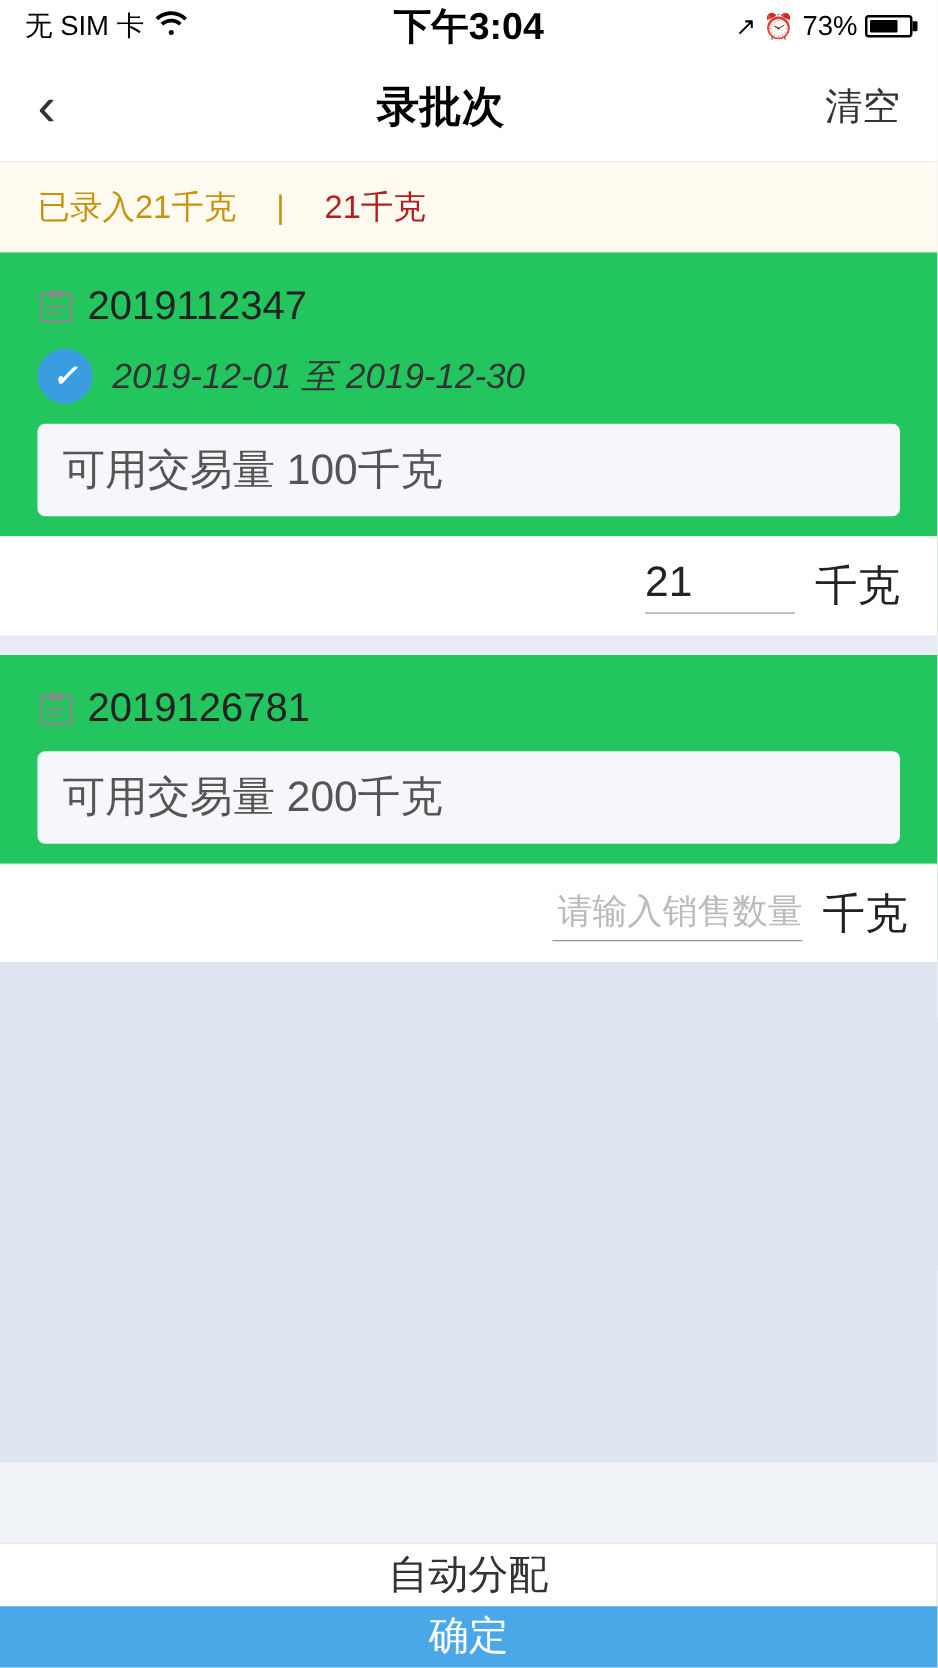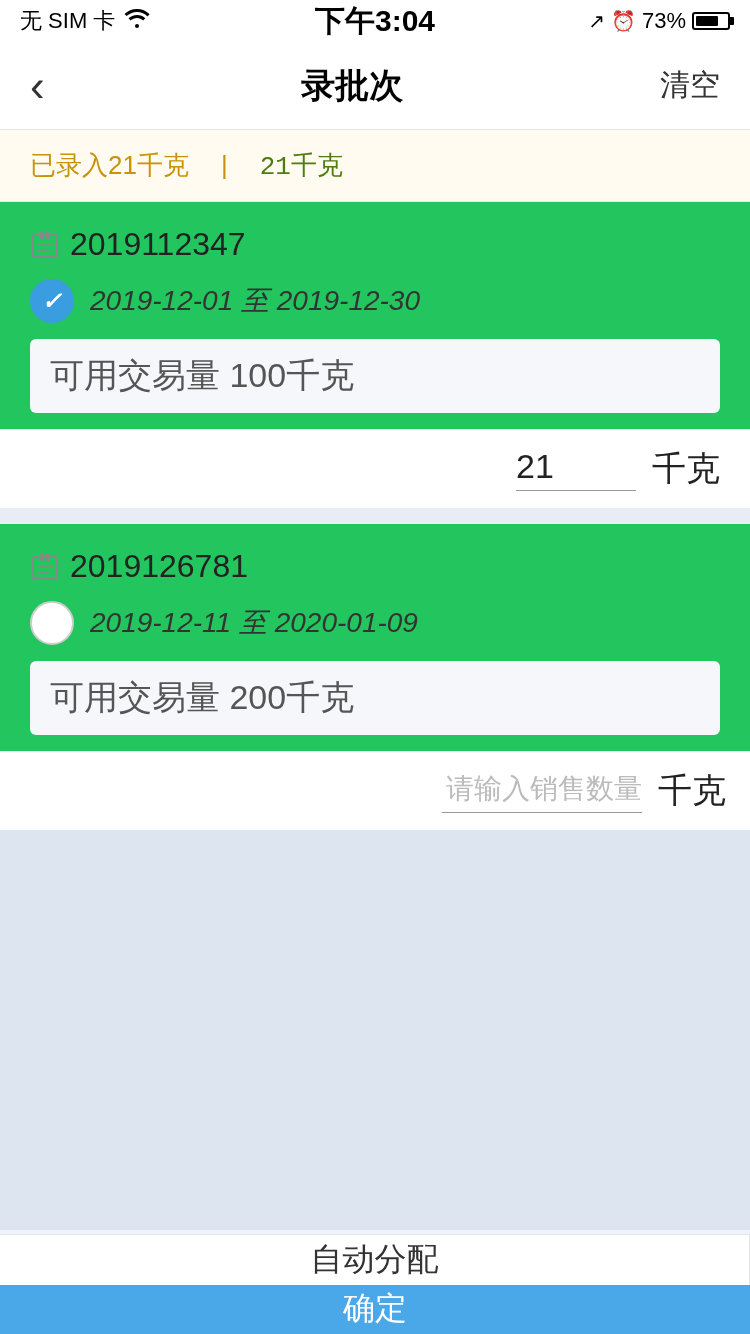--- a/index.html
+++ b/index.html
@@ -122,9 +122,8 @@
     }
     .summary-amount {
       font-size: 26px;
-      color: #4d7c0f;
+      color: #b91c1c;
       font-weight: 500;
-      font-family: Liberation Mono, monospace;
     }
 
     

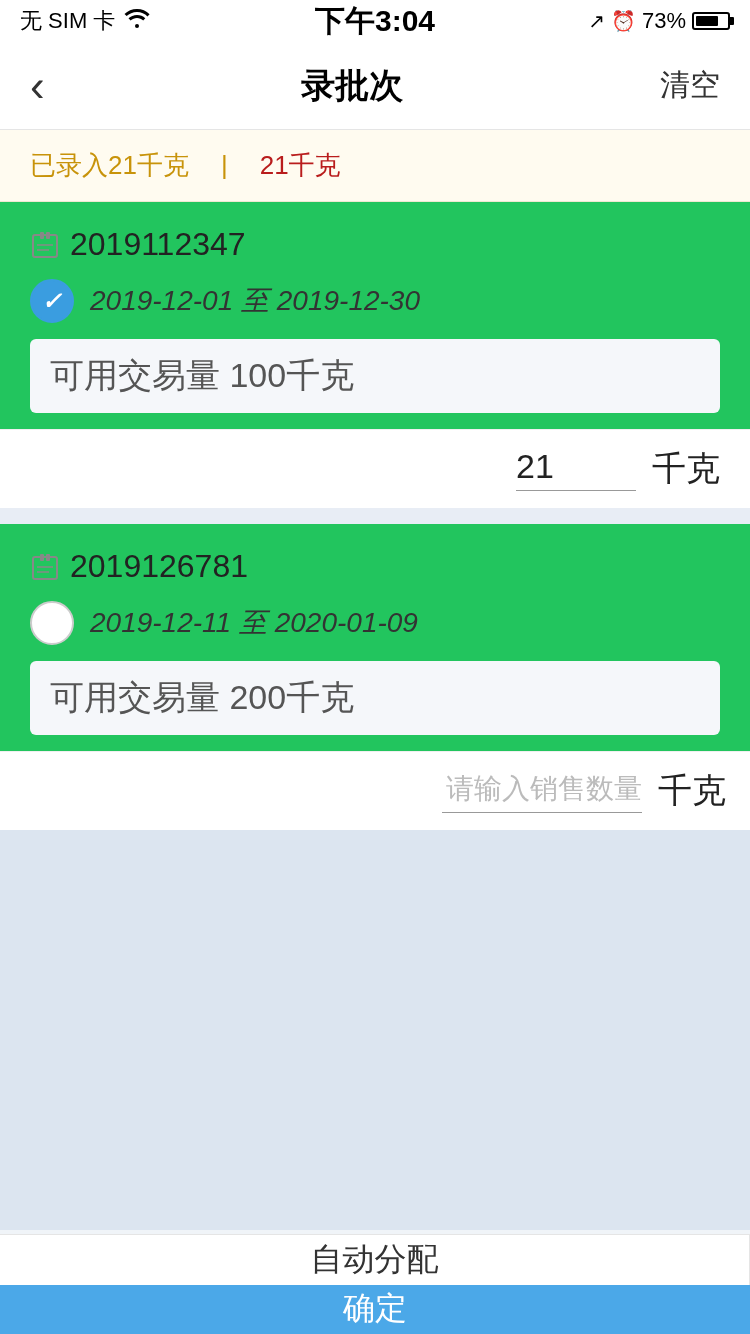--- a/index.html
+++ b/index.html
@@ -361,10 +361,6 @@
     </span>
     <span class="batch-id">2019126781</span>
   </div>
-  <div class="batch-date-row">
-    <div class="radio-circle"></div>
-    <span class="batch-date">2019-12-11 至 2020-01-09</span>
-  </div>
   <div class="batch-availability">可用交易量 200千克</div>
   <div class="input-row">
     <div class="input-underline">

